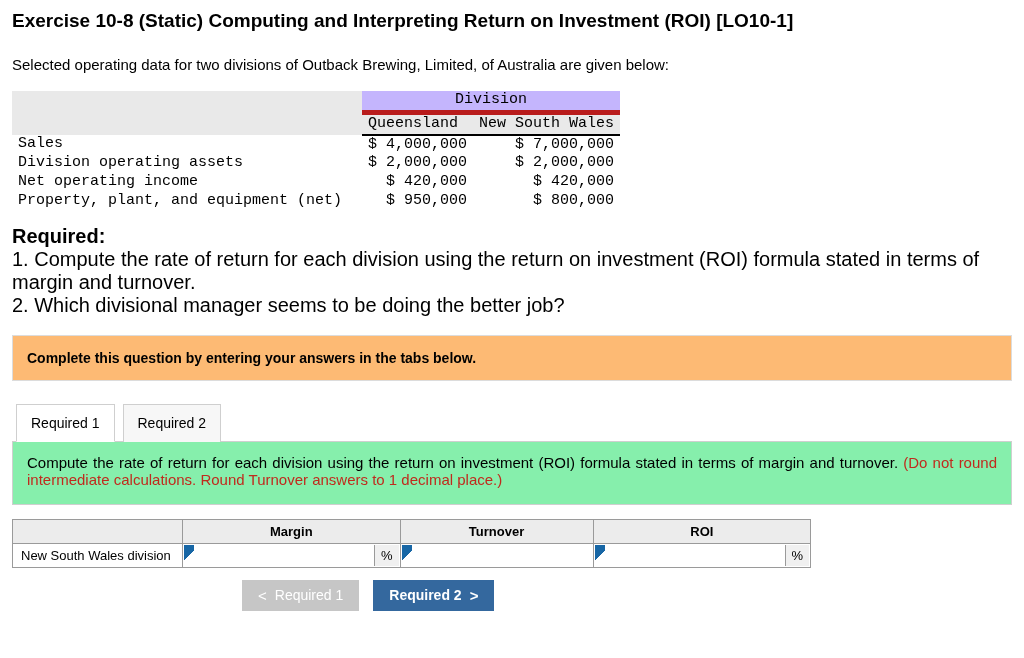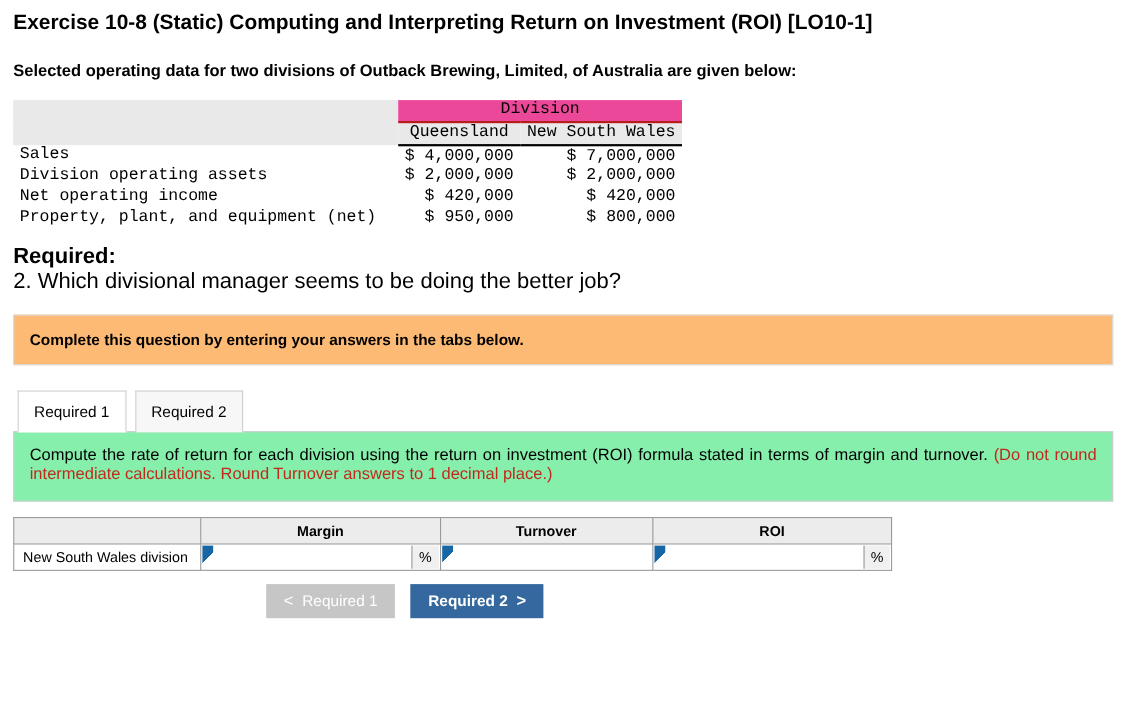--- a/index.html
+++ b/index.html
@@ -13,7 +13,7 @@
     width: 1024px;
   }
   h1 { font-size: 19px; font-weight: bold; margin: 0 0 24px 0; }
-  .intro { margin: 12px 0 18px 0; font-size: 15px; font-weight: bold; }
+  .intro { margin: 12px 0 18px 0; font-size: 15px; }
   .data-table {
     font-family: "Courier New", monospace;
     font-size: 15px;

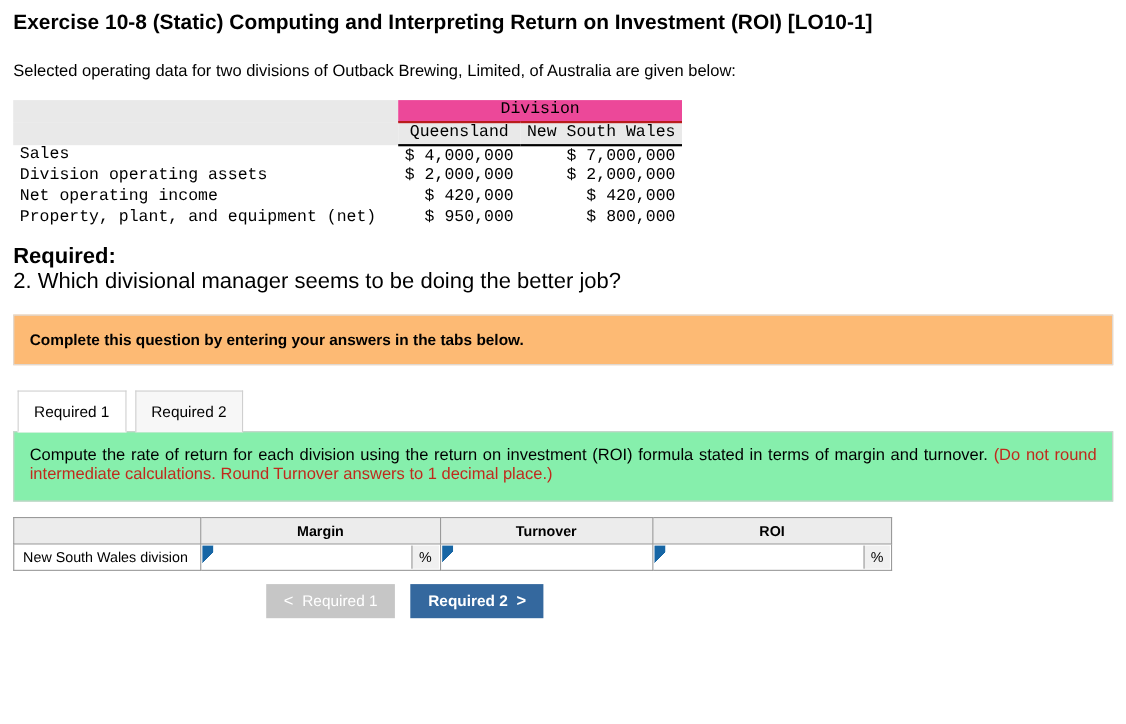--- a/index.html
+++ b/index.html
@@ -21,7 +21,7 @@
     margin-bottom: 14px;
   }
   .data-table td { padding: 0 6px; line-height: 1.25; white-space: pre; }
-  .hdr-division { background: #ec4899; text-align: center; border-bottom: 2px solid #b91c1c; }
+  .hdr-division { background: #c4b5fd; text-align: center; border-bottom: 5px solid #b91c1c; }
   .hdr-sub1 { background: #e9e9e9; text-align: center; border-bottom: 2px solid #000; }
   .rowlabel-col { width: 350px; }
   .rnum { text-align: right; }

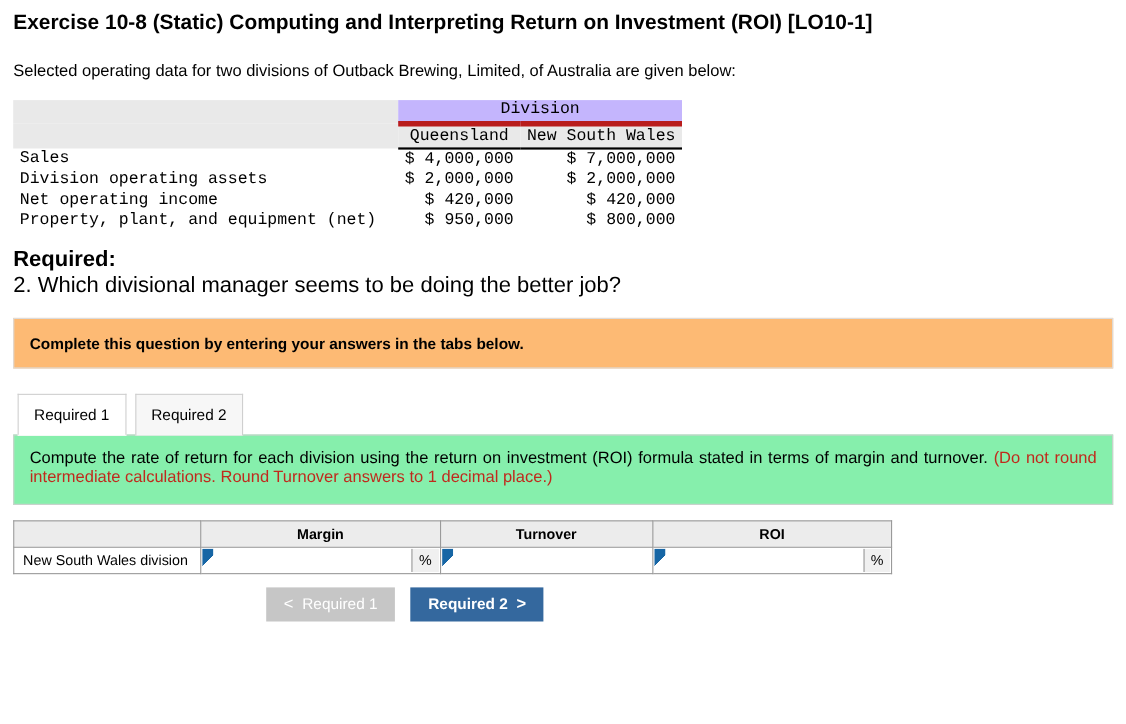--- a/index.html
+++ b/index.html
@@ -22,7 +22,7 @@
   }
   .data-table td { padding: 0 6px; line-height: 1.25; white-space: pre; }
   .hdr-division { background: #c4b5fd; text-align: center; border-bottom: 5px solid #b91c1c; }
-  .hdr-sub1 { background: #e9e9e9; text-align: center; border-bottom: 2px solid #000; }
+  .hdr-sub1 { background: #e9e9e9; border-bottom: 2px solid #000; }
   .rowlabel-col { width: 350px; }
   .rnum { text-align: right; }
   .required-block { font-size: 20px; margin: 0 0 18px 0; }

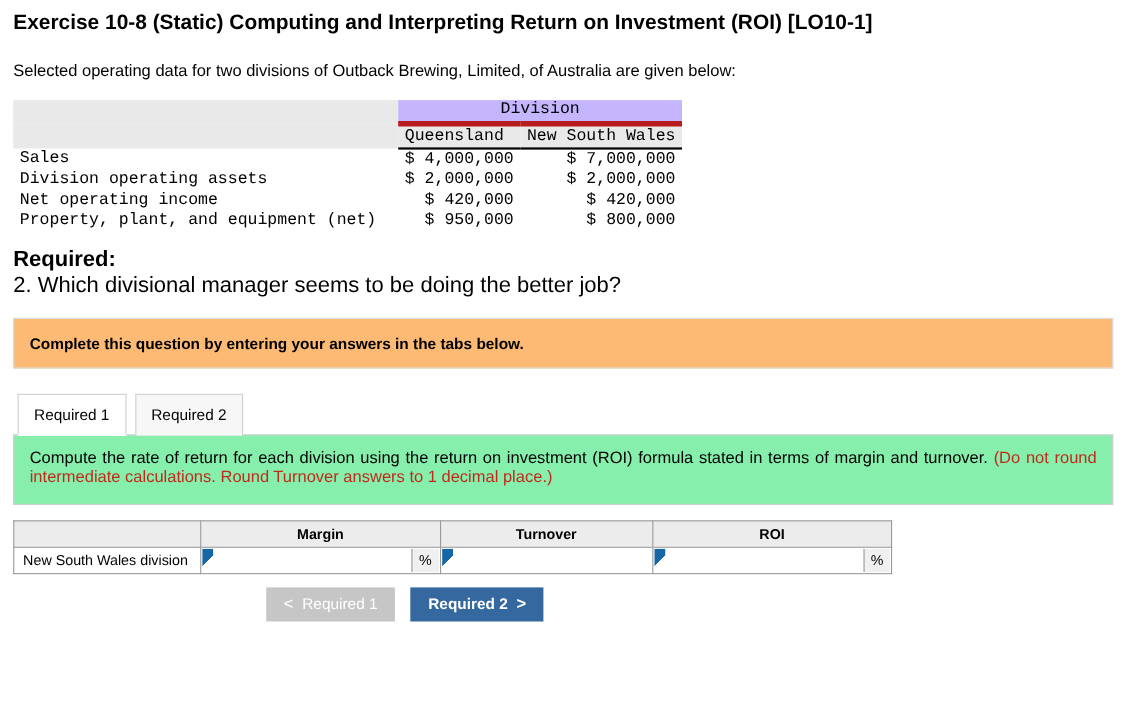--- a/index.html
+++ b/index.html
@@ -157,6 +157,7 @@
 
 <div class="required-block">
   <div class="lbl">Required:</div>
+  <div>1. Compute the rate of return for each division using the return on investment (ROI) formula stated in terms of margin and turnover.</div>
   <div>2. Which divisional manager seems to be doing the better job?</div>
 </div>
 

